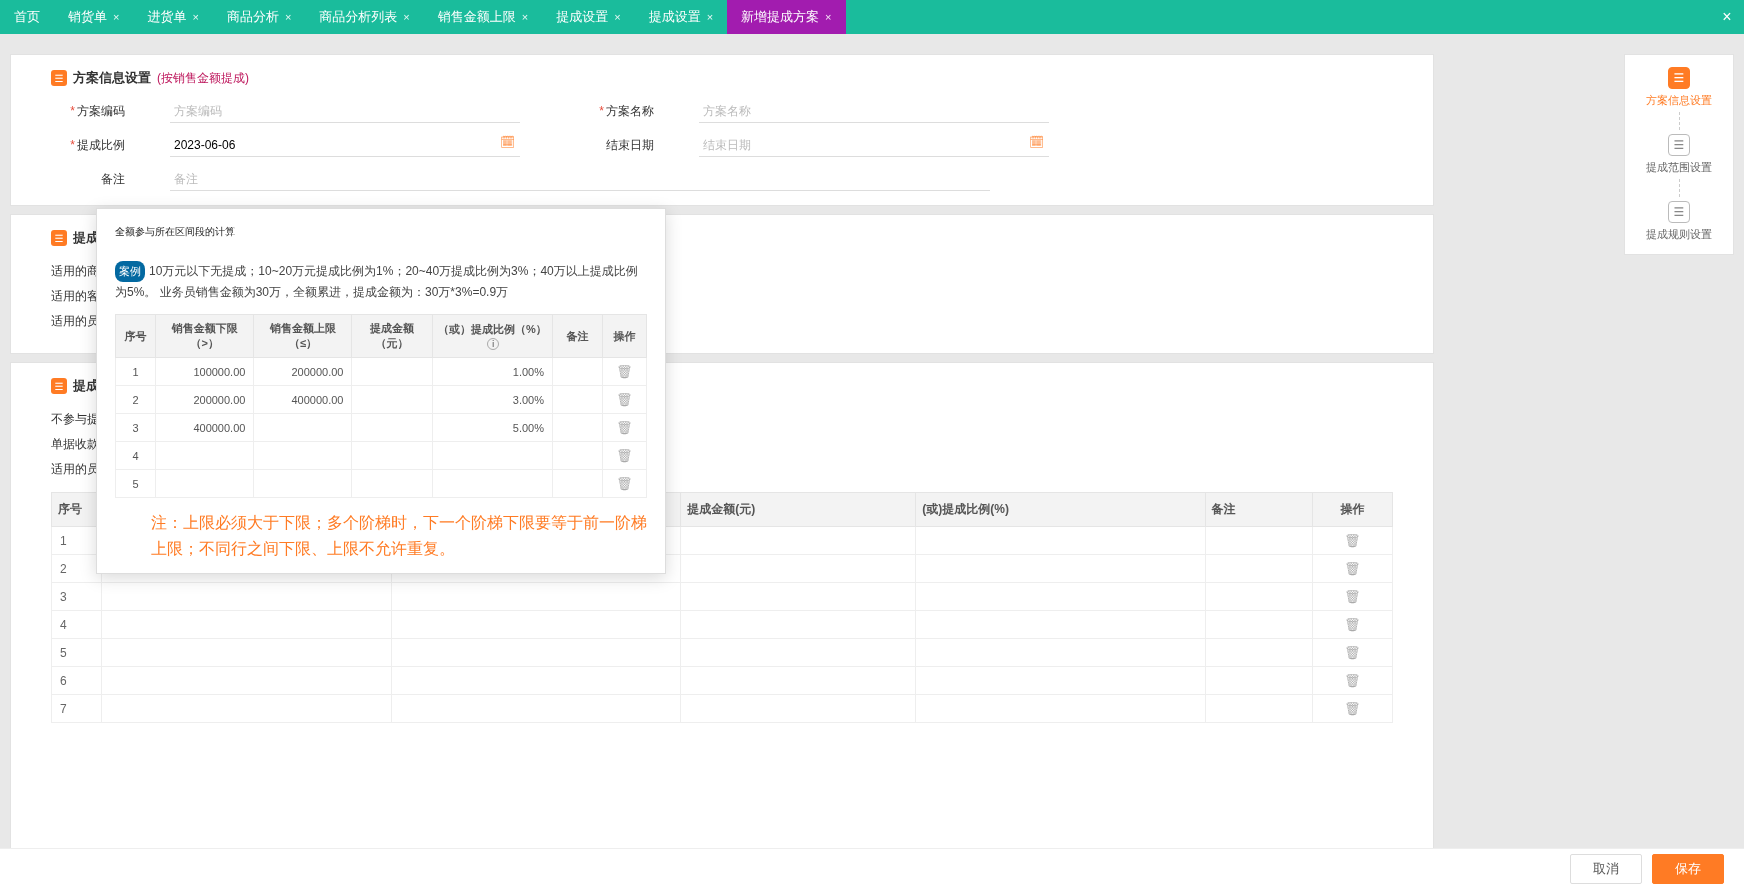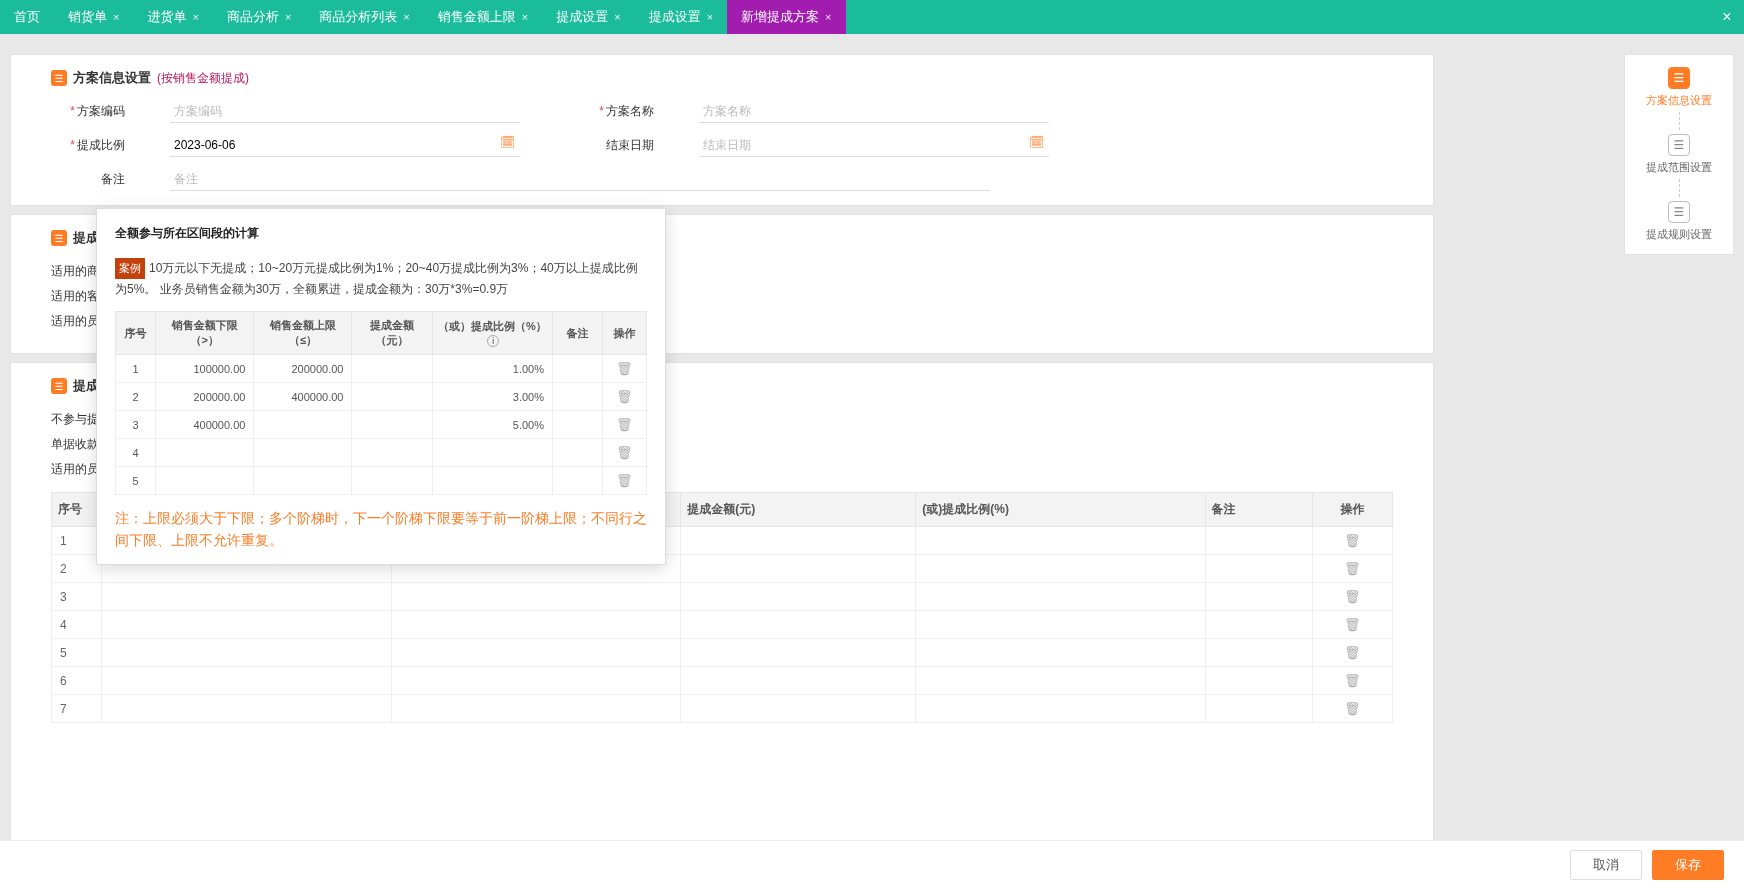--- a/index.html
+++ b/index.html
@@ -87,7 +87,7 @@
       border: 1px solid #ddd; box-shadow: 0 4px 16px rgba(0,0,0,0.15); padding: 16px 18px 12px;
       z-index: 40;
     }
-    .popup-title { font-size: 12px; font-weight: 700; margin-bottom: 16px; color: #222; }
+    .popup-title { font-size: 10px; font-weight: 400; margin-bottom: 22px; color: #222; }
     .popup-desc { font-size: 12px; color: #444; line-height: 1.7; }
     .badge {
       display: inline-block; background: #c2410c; color: #fff; font-size: 11px; padding: 1px 4px;

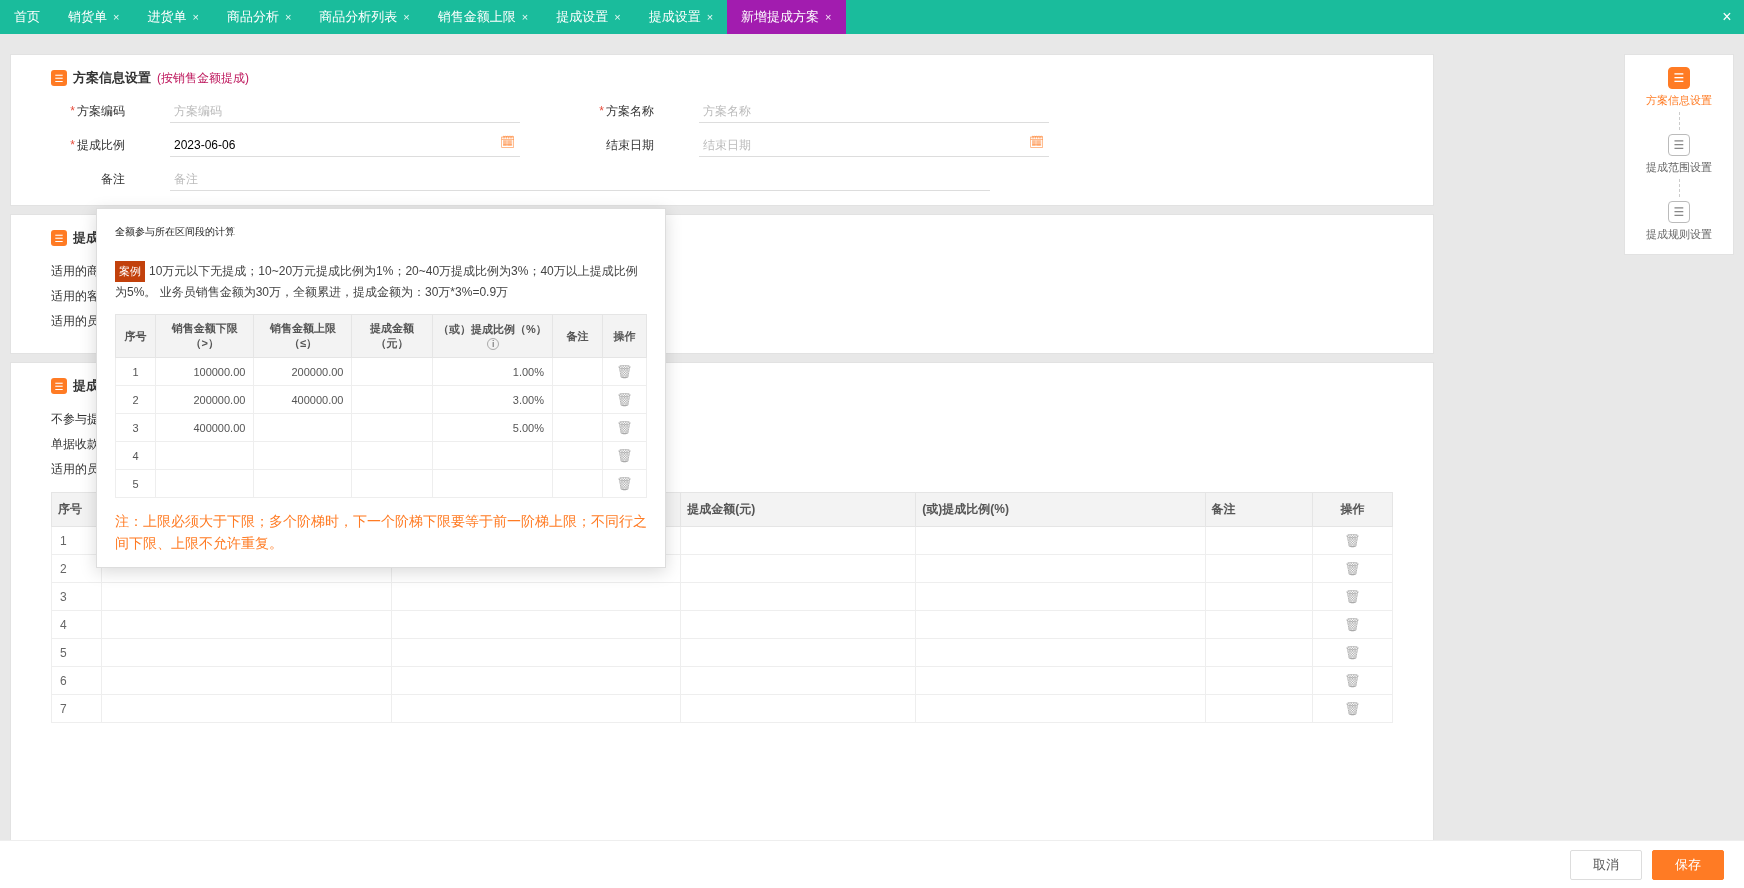--- a/index.html
+++ b/index.html
@@ -90,8 +90,8 @@
     .popup-title { font-size: 10px; font-weight: 400; margin-bottom: 22px; color: #222; }
     .popup-desc { font-size: 12px; color: #444; line-height: 1.7; }
     .badge {
-      display: inline-block; background: #c2410c; color: #fff; font-size: 11px; padding: 1px 4px;
-      border-radius: 0; margin-right: 4px;
+      display: inline-block; background: #0369a1; color: #fff; font-size: 11px; padding: 1px 4px;
+      border-radius: 8px; margin-right: 4px;
     }
     .popup-table { width: 100%; border-collapse: collapse; margin-top: 12px; }
     .popup-table th {

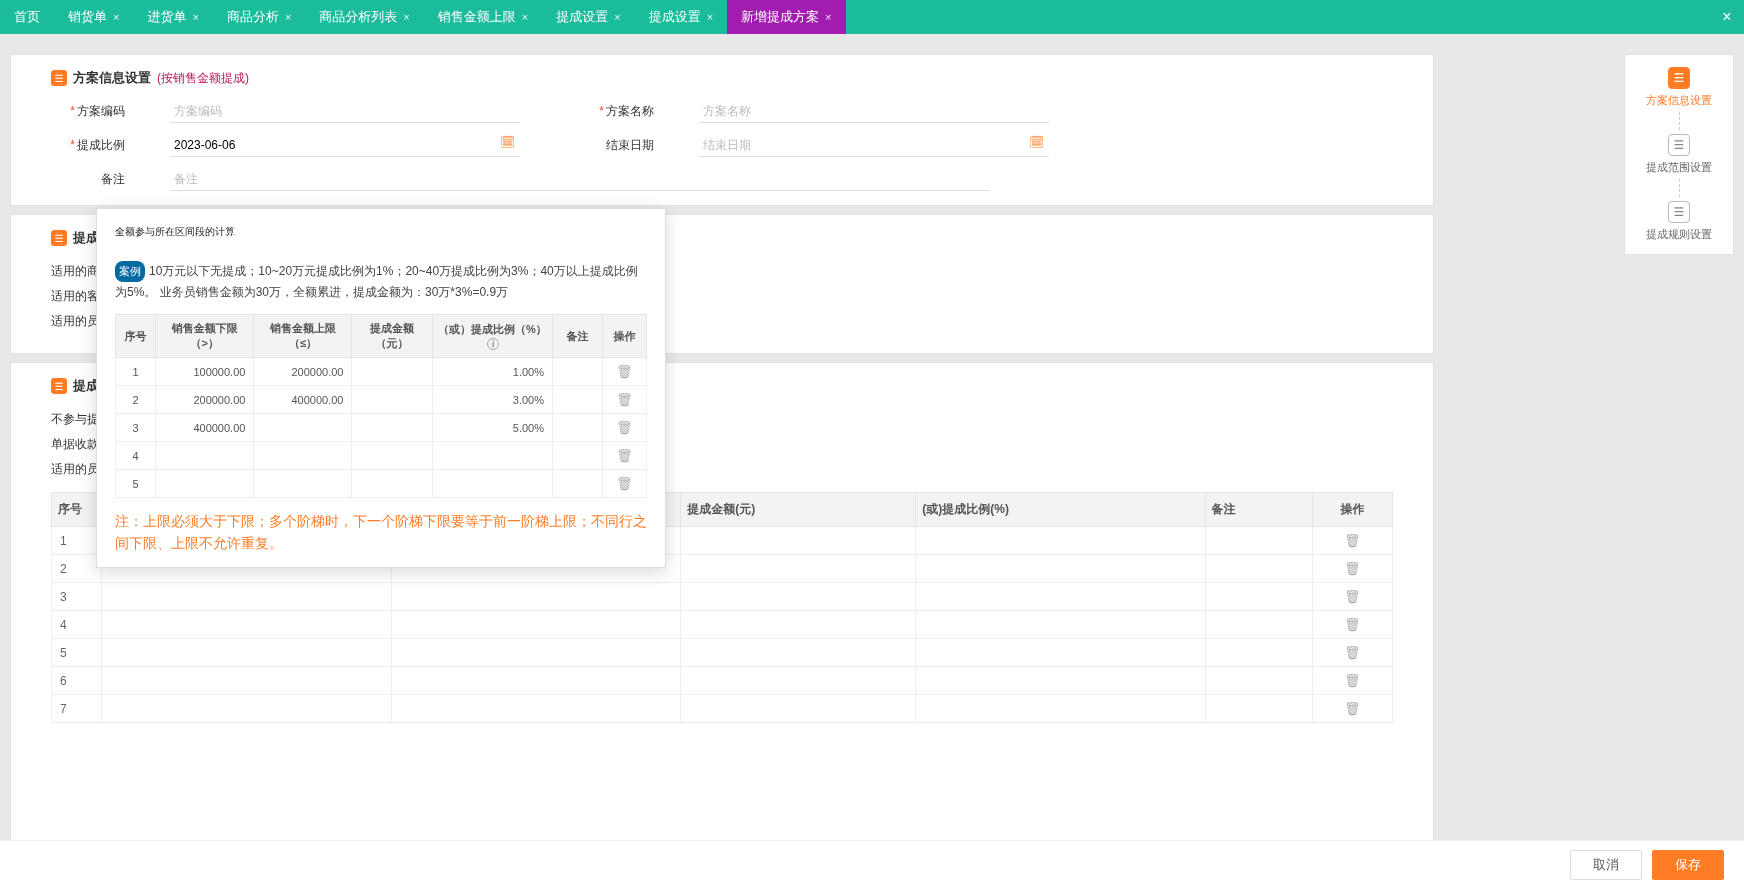--- a/index.html
+++ b/index.html
@@ -106,7 +106,7 @@
       display: inline-block; width: 12px; height: 12px; border-radius: 50%; border: 1px solid #aaa;
       font-size: 9px; line-height: 11px; text-align: center; color: #888; margin-left: 2px;
     }
-    .popup-note { font-size: 14px; color: #ff7b24; margin-top: 12px; line-height: 1.6; }
+    .popup-note { font-size: 16px; color: #ff7b24; margin-top: 12px; line-height: 1.6; margin-left: 36px; }
 
     
     .side-nav {

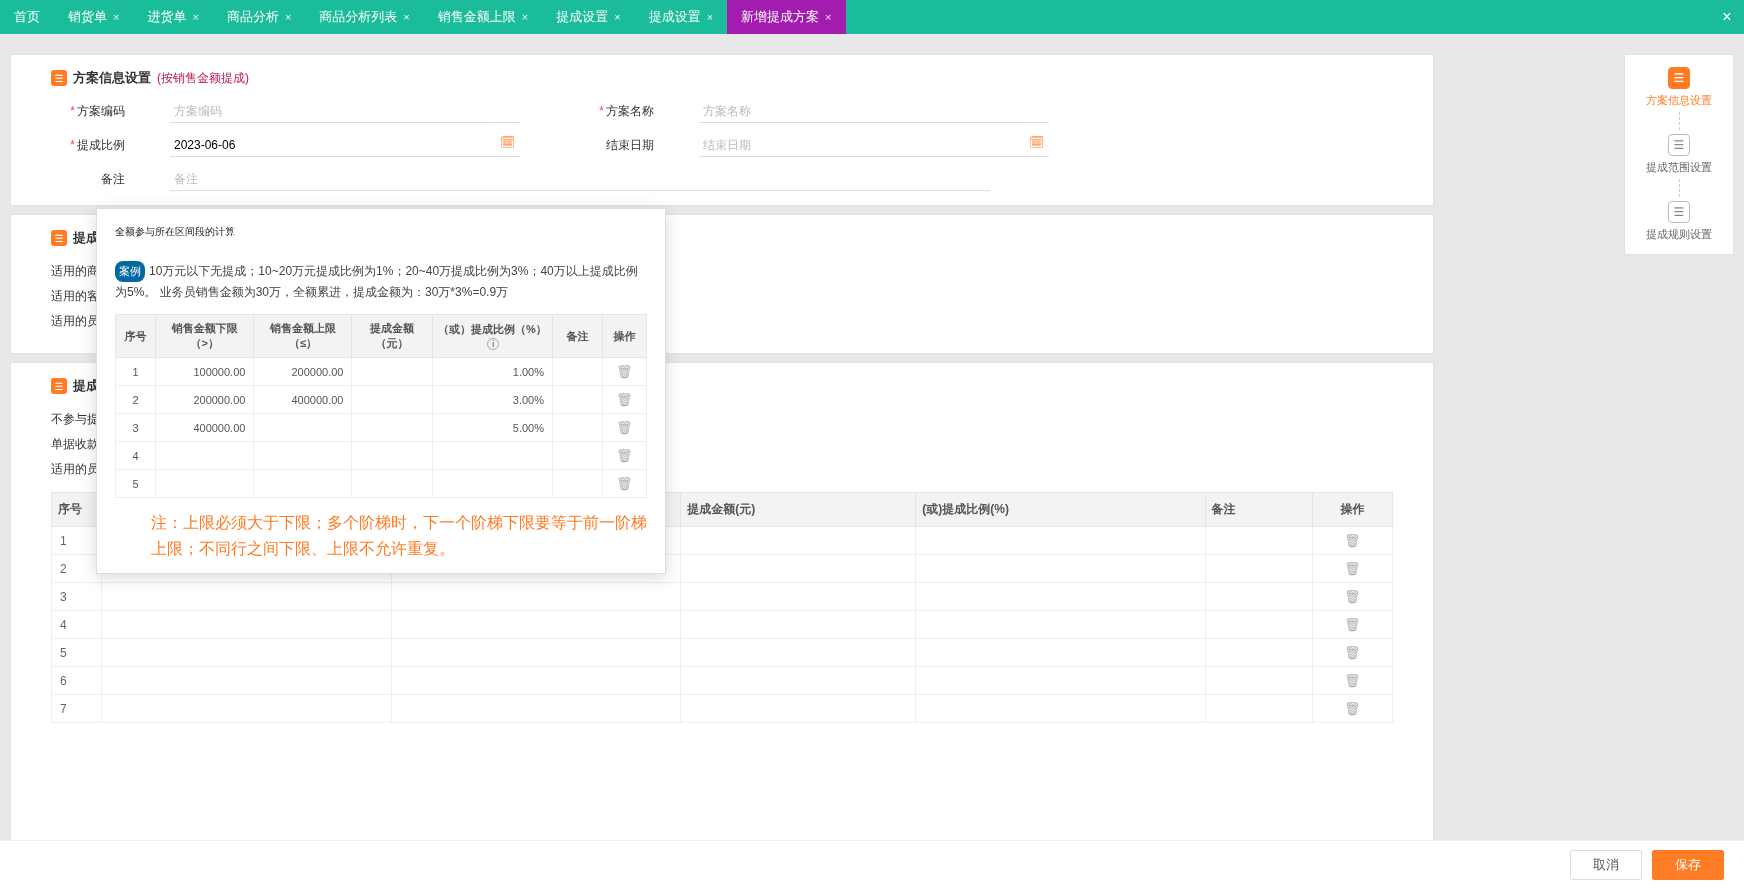--- a/index.html
+++ b/index.html
@@ -125,7 +125,7 @@
 
     
     .footer {
-      position: absolute; left: 0; right: 0; bottom: 0; height: 48px; background: #fff;
+      position: absolute; left: 0; right: 0; bottom: 0; height: 40px; background: #fff;
       border-top: 1px solid #eee; display: flex; justify-content: flex-end; align-items: center; gap: 10px; padding-right: 20px;
     }
     .btn {

